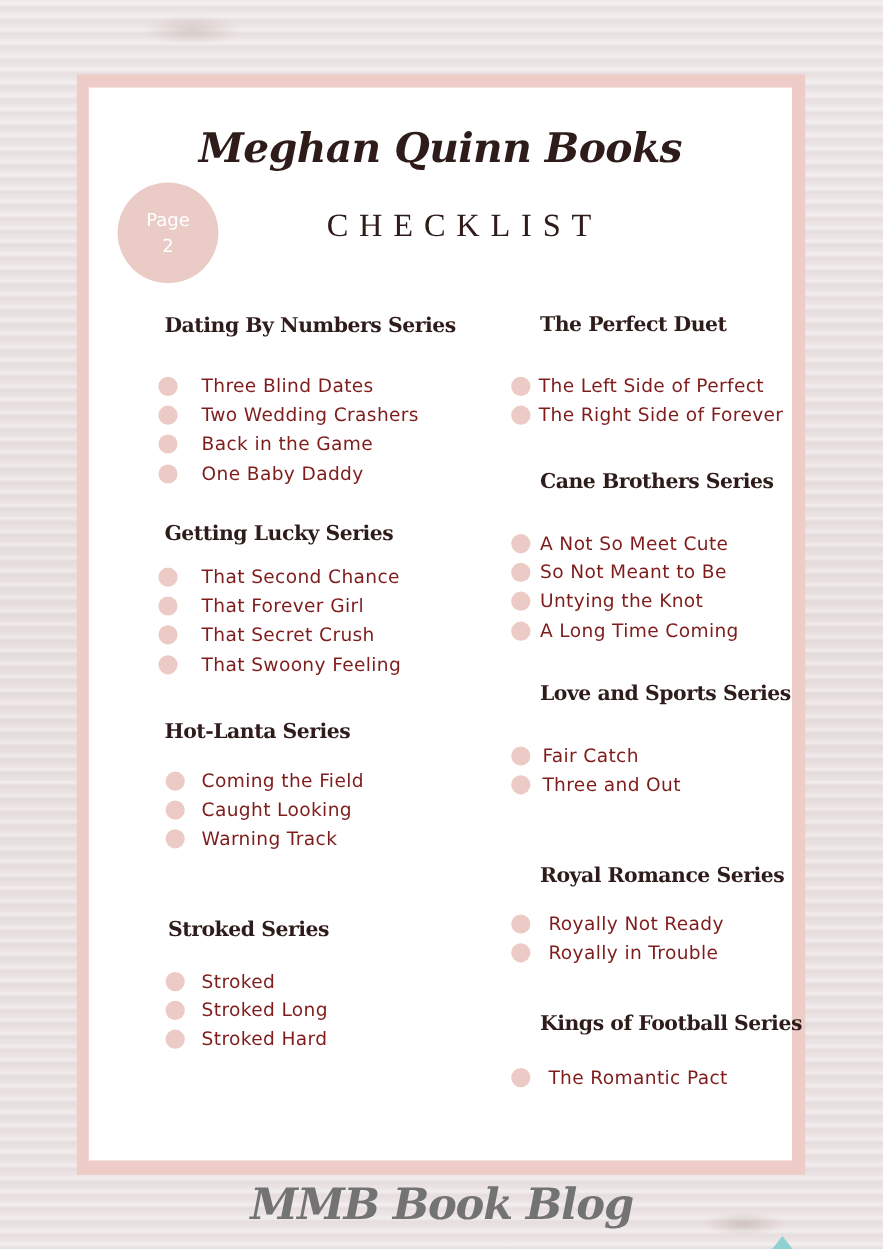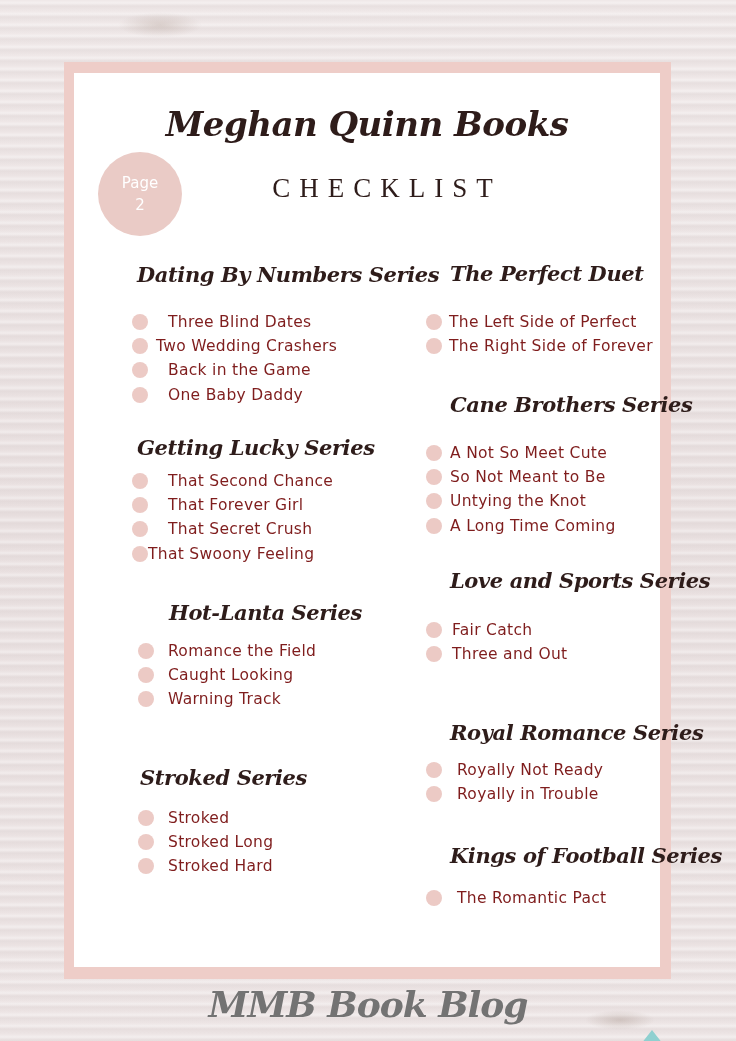--- a/index.html
+++ b/index.html
@@ -83,9 +83,8 @@
     }
     .section-heading {
       font-family: "DejaVu Serif", serif;
-      font-style: italic;
       font-weight: bold;
-      font-size: 21px;
+      font-size: 17px;
       color: #2e1c1a;
       white-space: nowrap;
       letter-spacing: -0.4px;

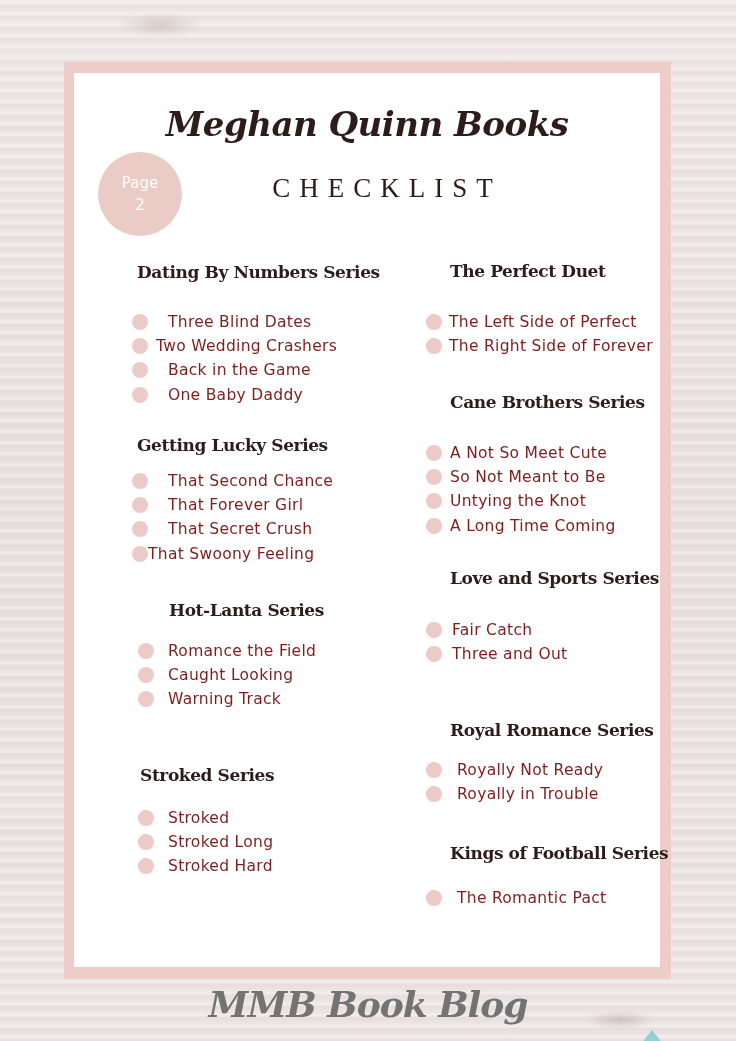--- a/index.html
+++ b/index.html
@@ -162,7 +162,7 @@
     </li>
   <li class="book-item">
       <span class="bullet"></span>
-      <span class="book-title" style="margin-left:8px">Two Wedding Crashers</span>
+      <span class="book-title" style="margin-left:20px">Two Wedding Crashers</span>
     </li>
   <li class="book-item">
       <span class="bullet"></span>

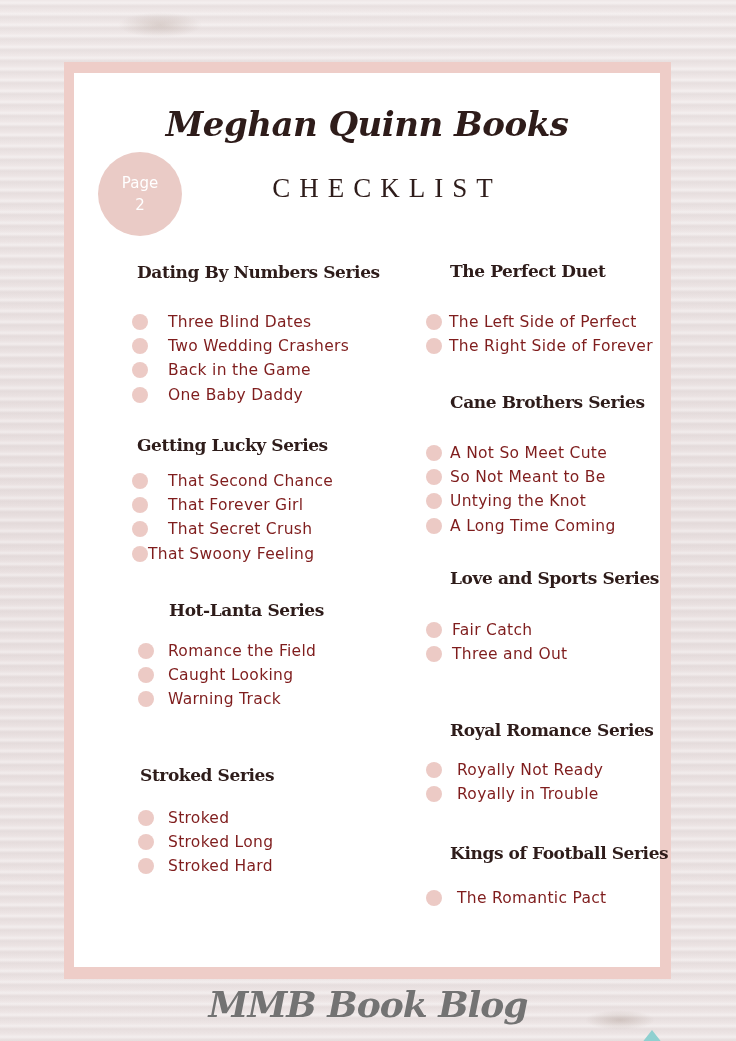--- a/index.html
+++ b/index.html
@@ -192,7 +192,7 @@
     </li>
   <li class="book-item">
       <span class="bullet"></span>
-      <span class="book-title" style="">That Swoony Feeling</span>
+      <span class="book-title" style="margin-left:20px">That Swoony Feeling</span>
     </li>
 </ul>
 

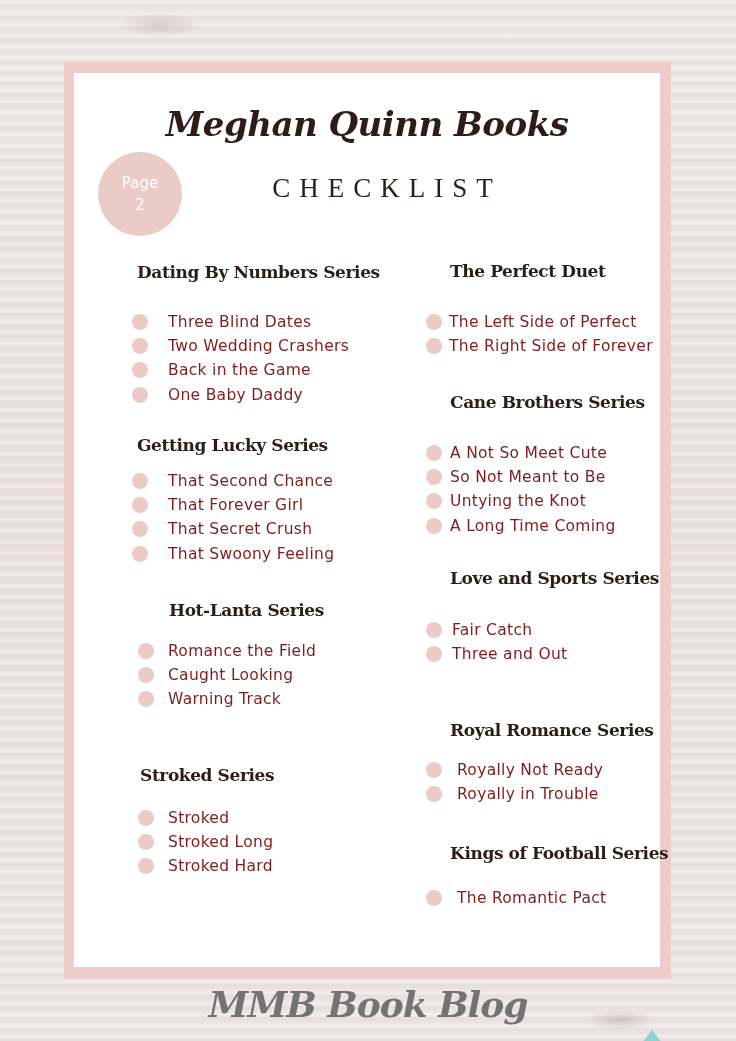--- a/index.html
+++ b/index.html
@@ -196,7 +196,7 @@
     </li>
 </ul>
 
-<div class="section" style="left:137px; top:600px;margin-left:32px;">
+<div class="section" style="left:137px; top:600px;">
   <div class="section-heading">Hot-Lanta Series</div>
 </div>
 <ul class="book-list" style="left:138px; top:639px;">

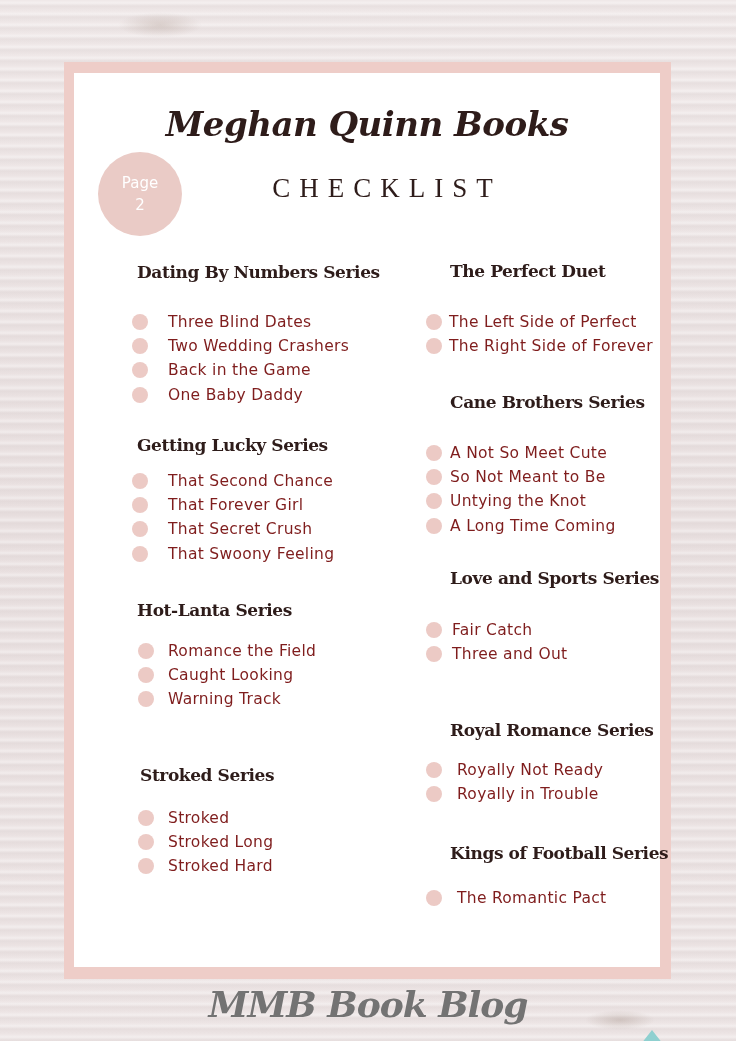--- a/index.html
+++ b/index.html
@@ -202,7 +202,7 @@
 <ul class="book-list" style="left:138px; top:639px;">
   <li class="book-item">
       <span class="bullet"></span>
-      <span class="book-title" style="margin-left:14px">Romance the Field</span>
+      <span class="book-title" style="margin-left:14px">Coming the Field</span>
     </li>
   <li class="book-item">
       <span class="bullet"></span>

